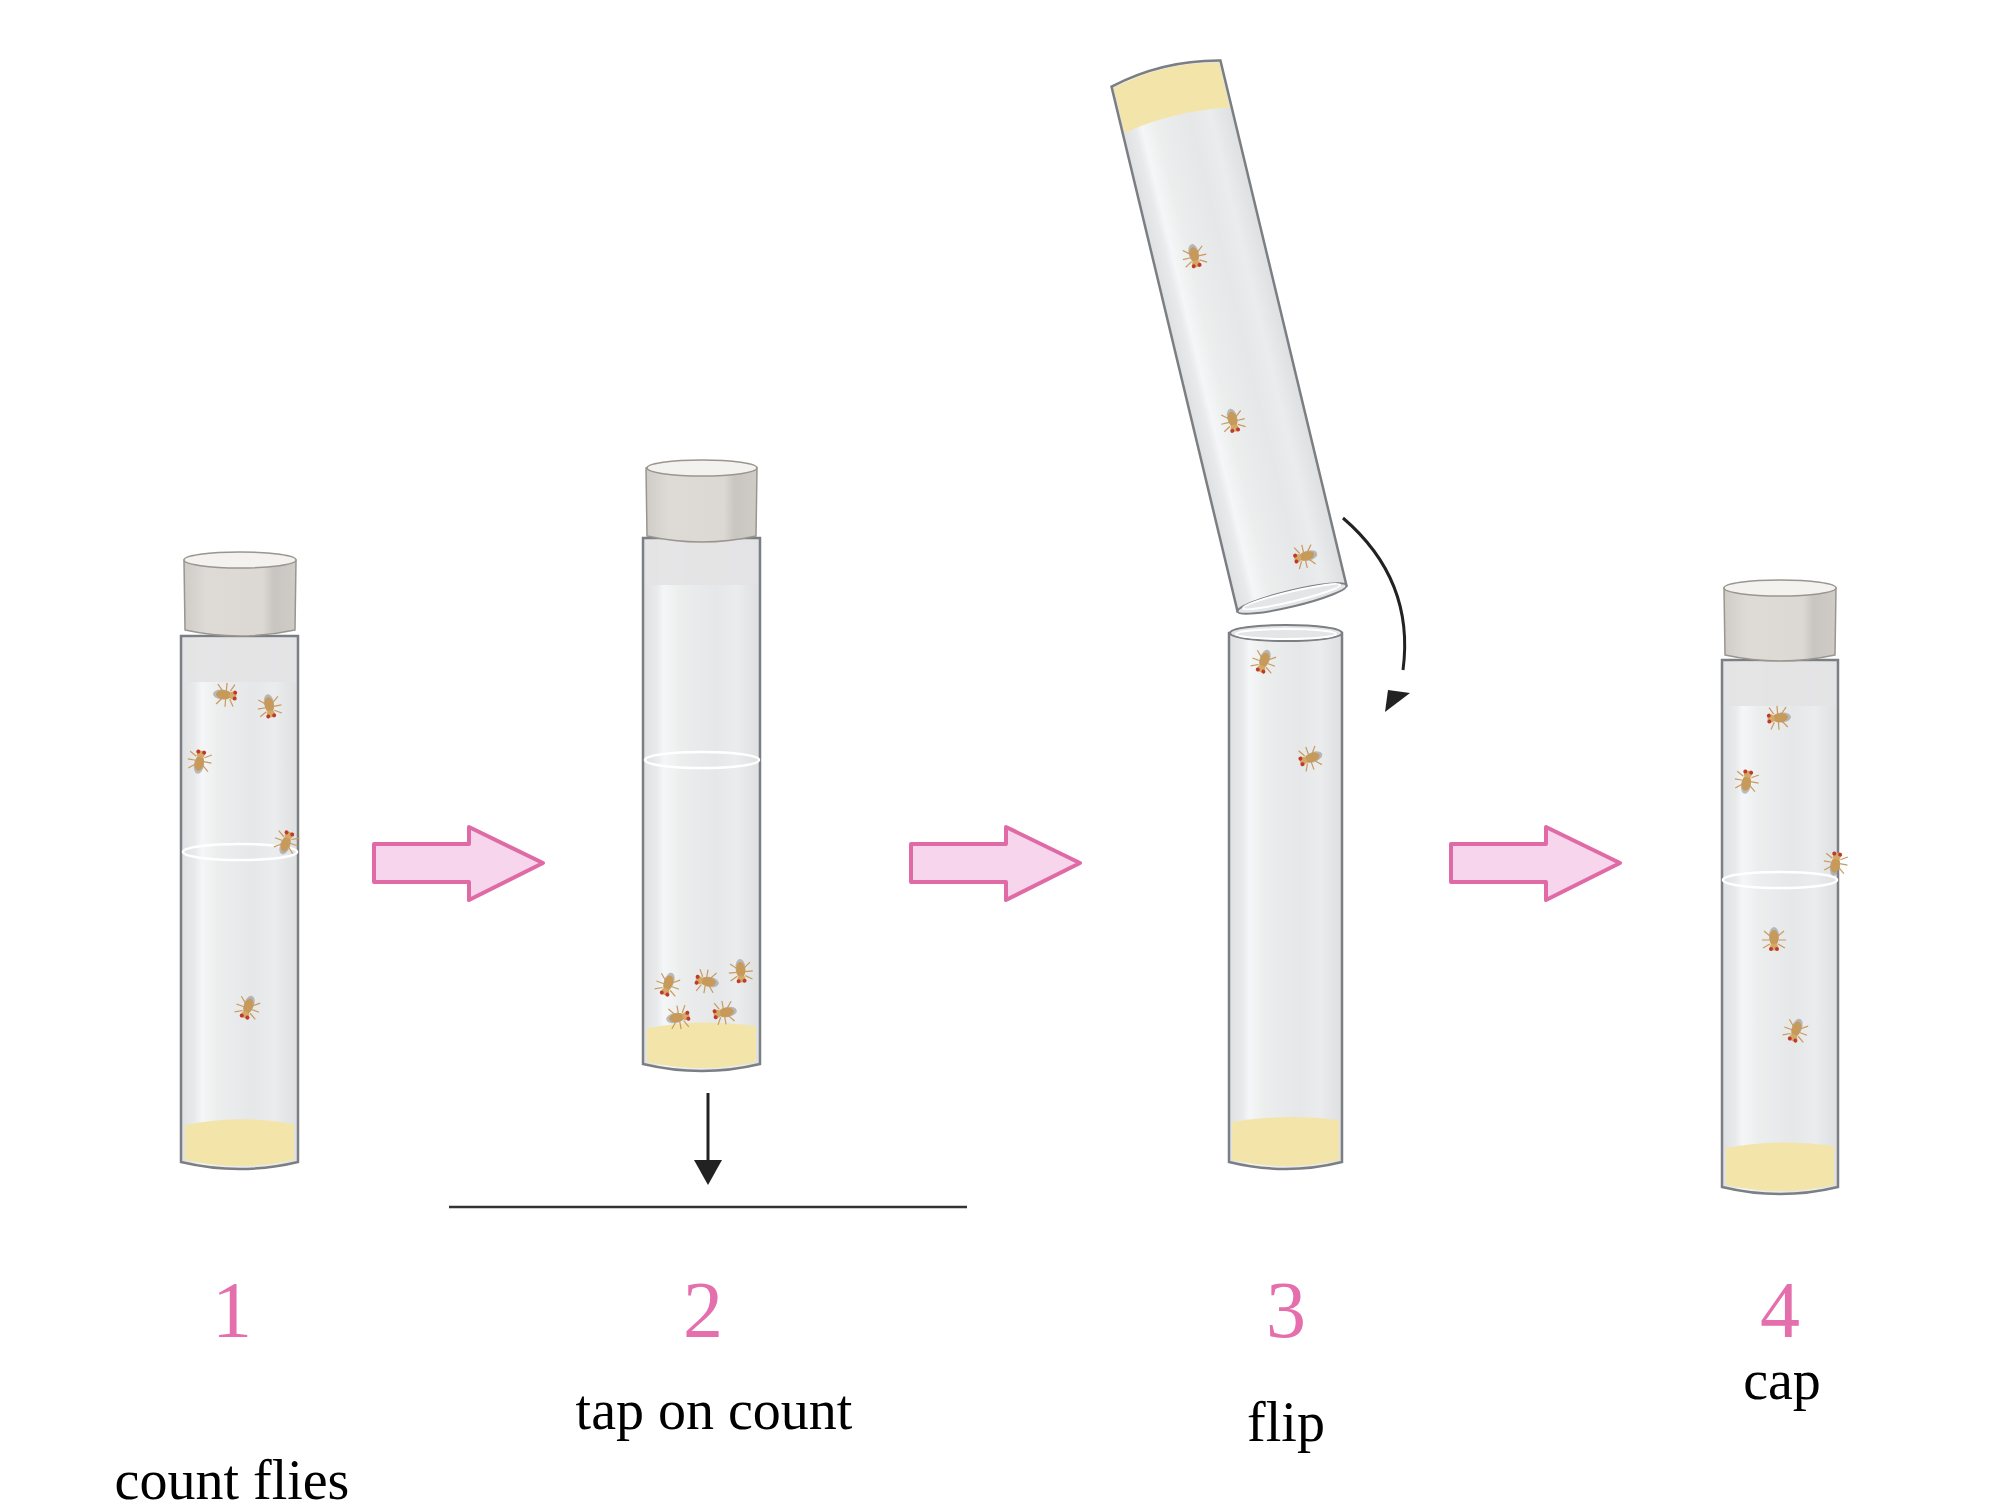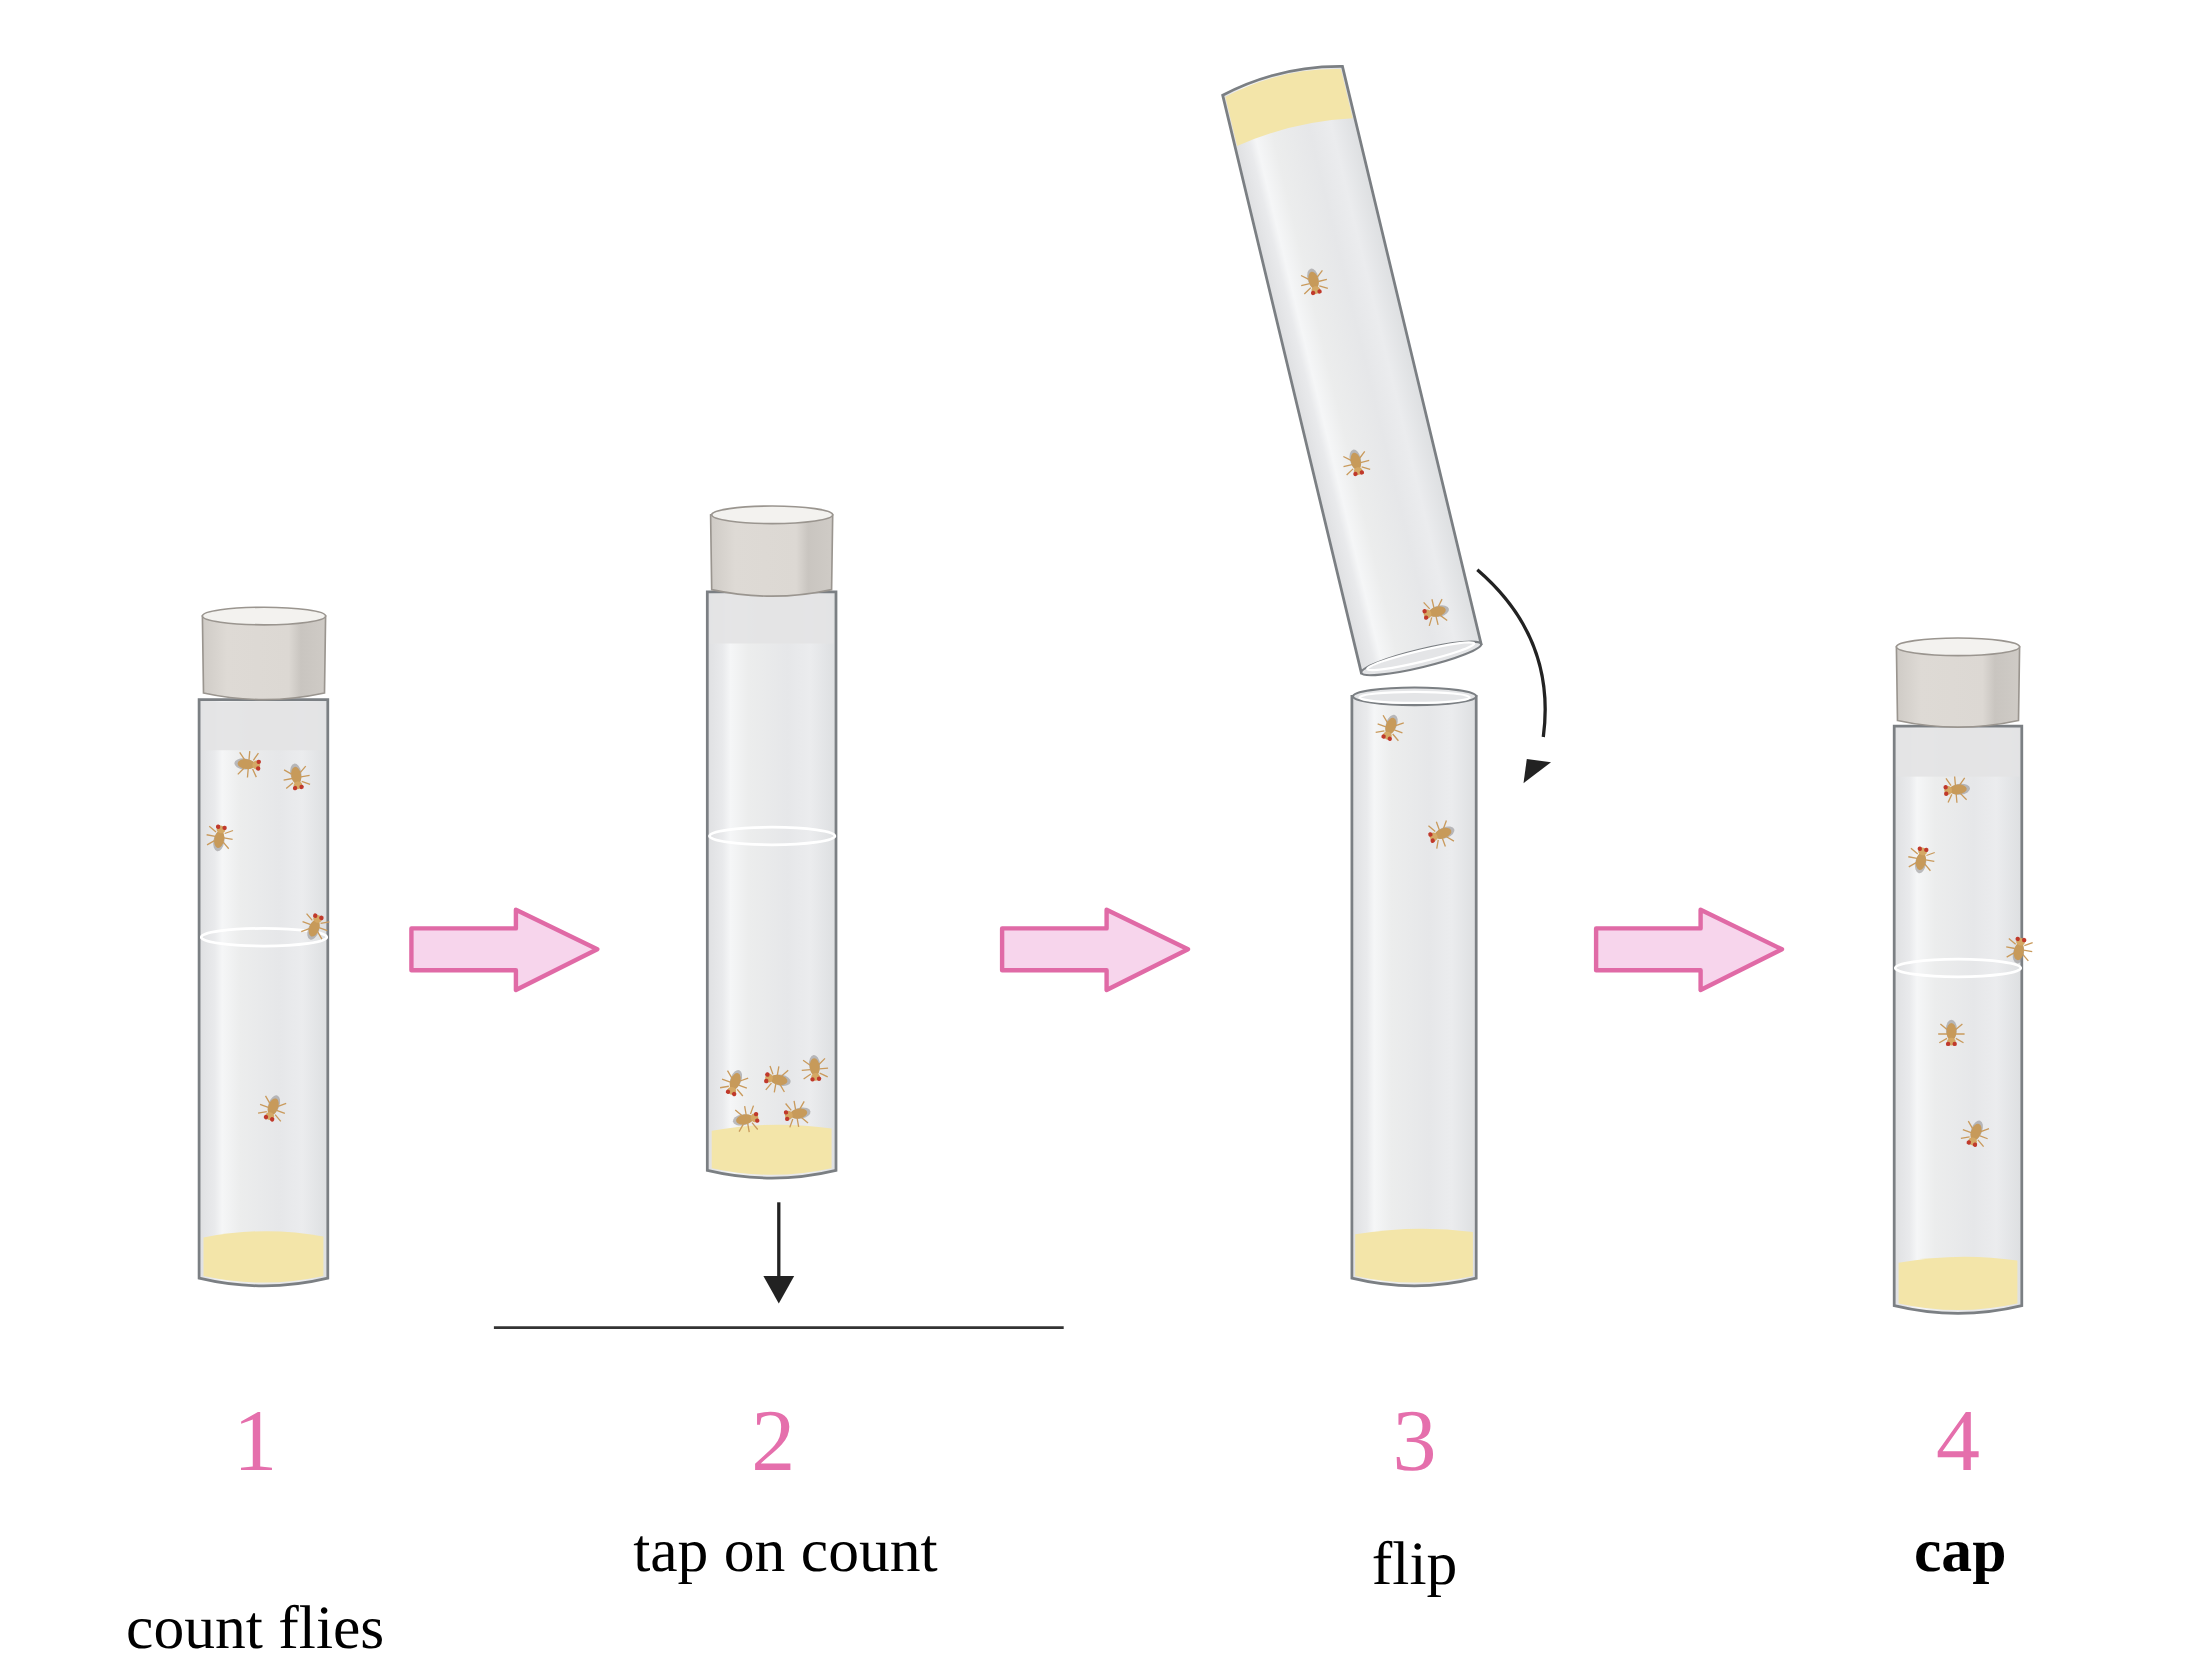--- a/index.html
+++ b/index.html
@@ -142,6 +142,6 @@
 <div class="lbl" style="left:32px; top:1452px;">count flies</div>
 <div class="lbl" style="left:514px; top:1382px;">tap on count</div>
 <div class="lbl" style="left:1086px; top:1382px;margin-top:12px;">flip</div>
-<div class="lbl" style="left:1582px; top:1382px;font-weight:bold;">cap</div>
+<div class="lbl" style="left:1582px; top:1352px;">cap</div>
 
 </body></html>

